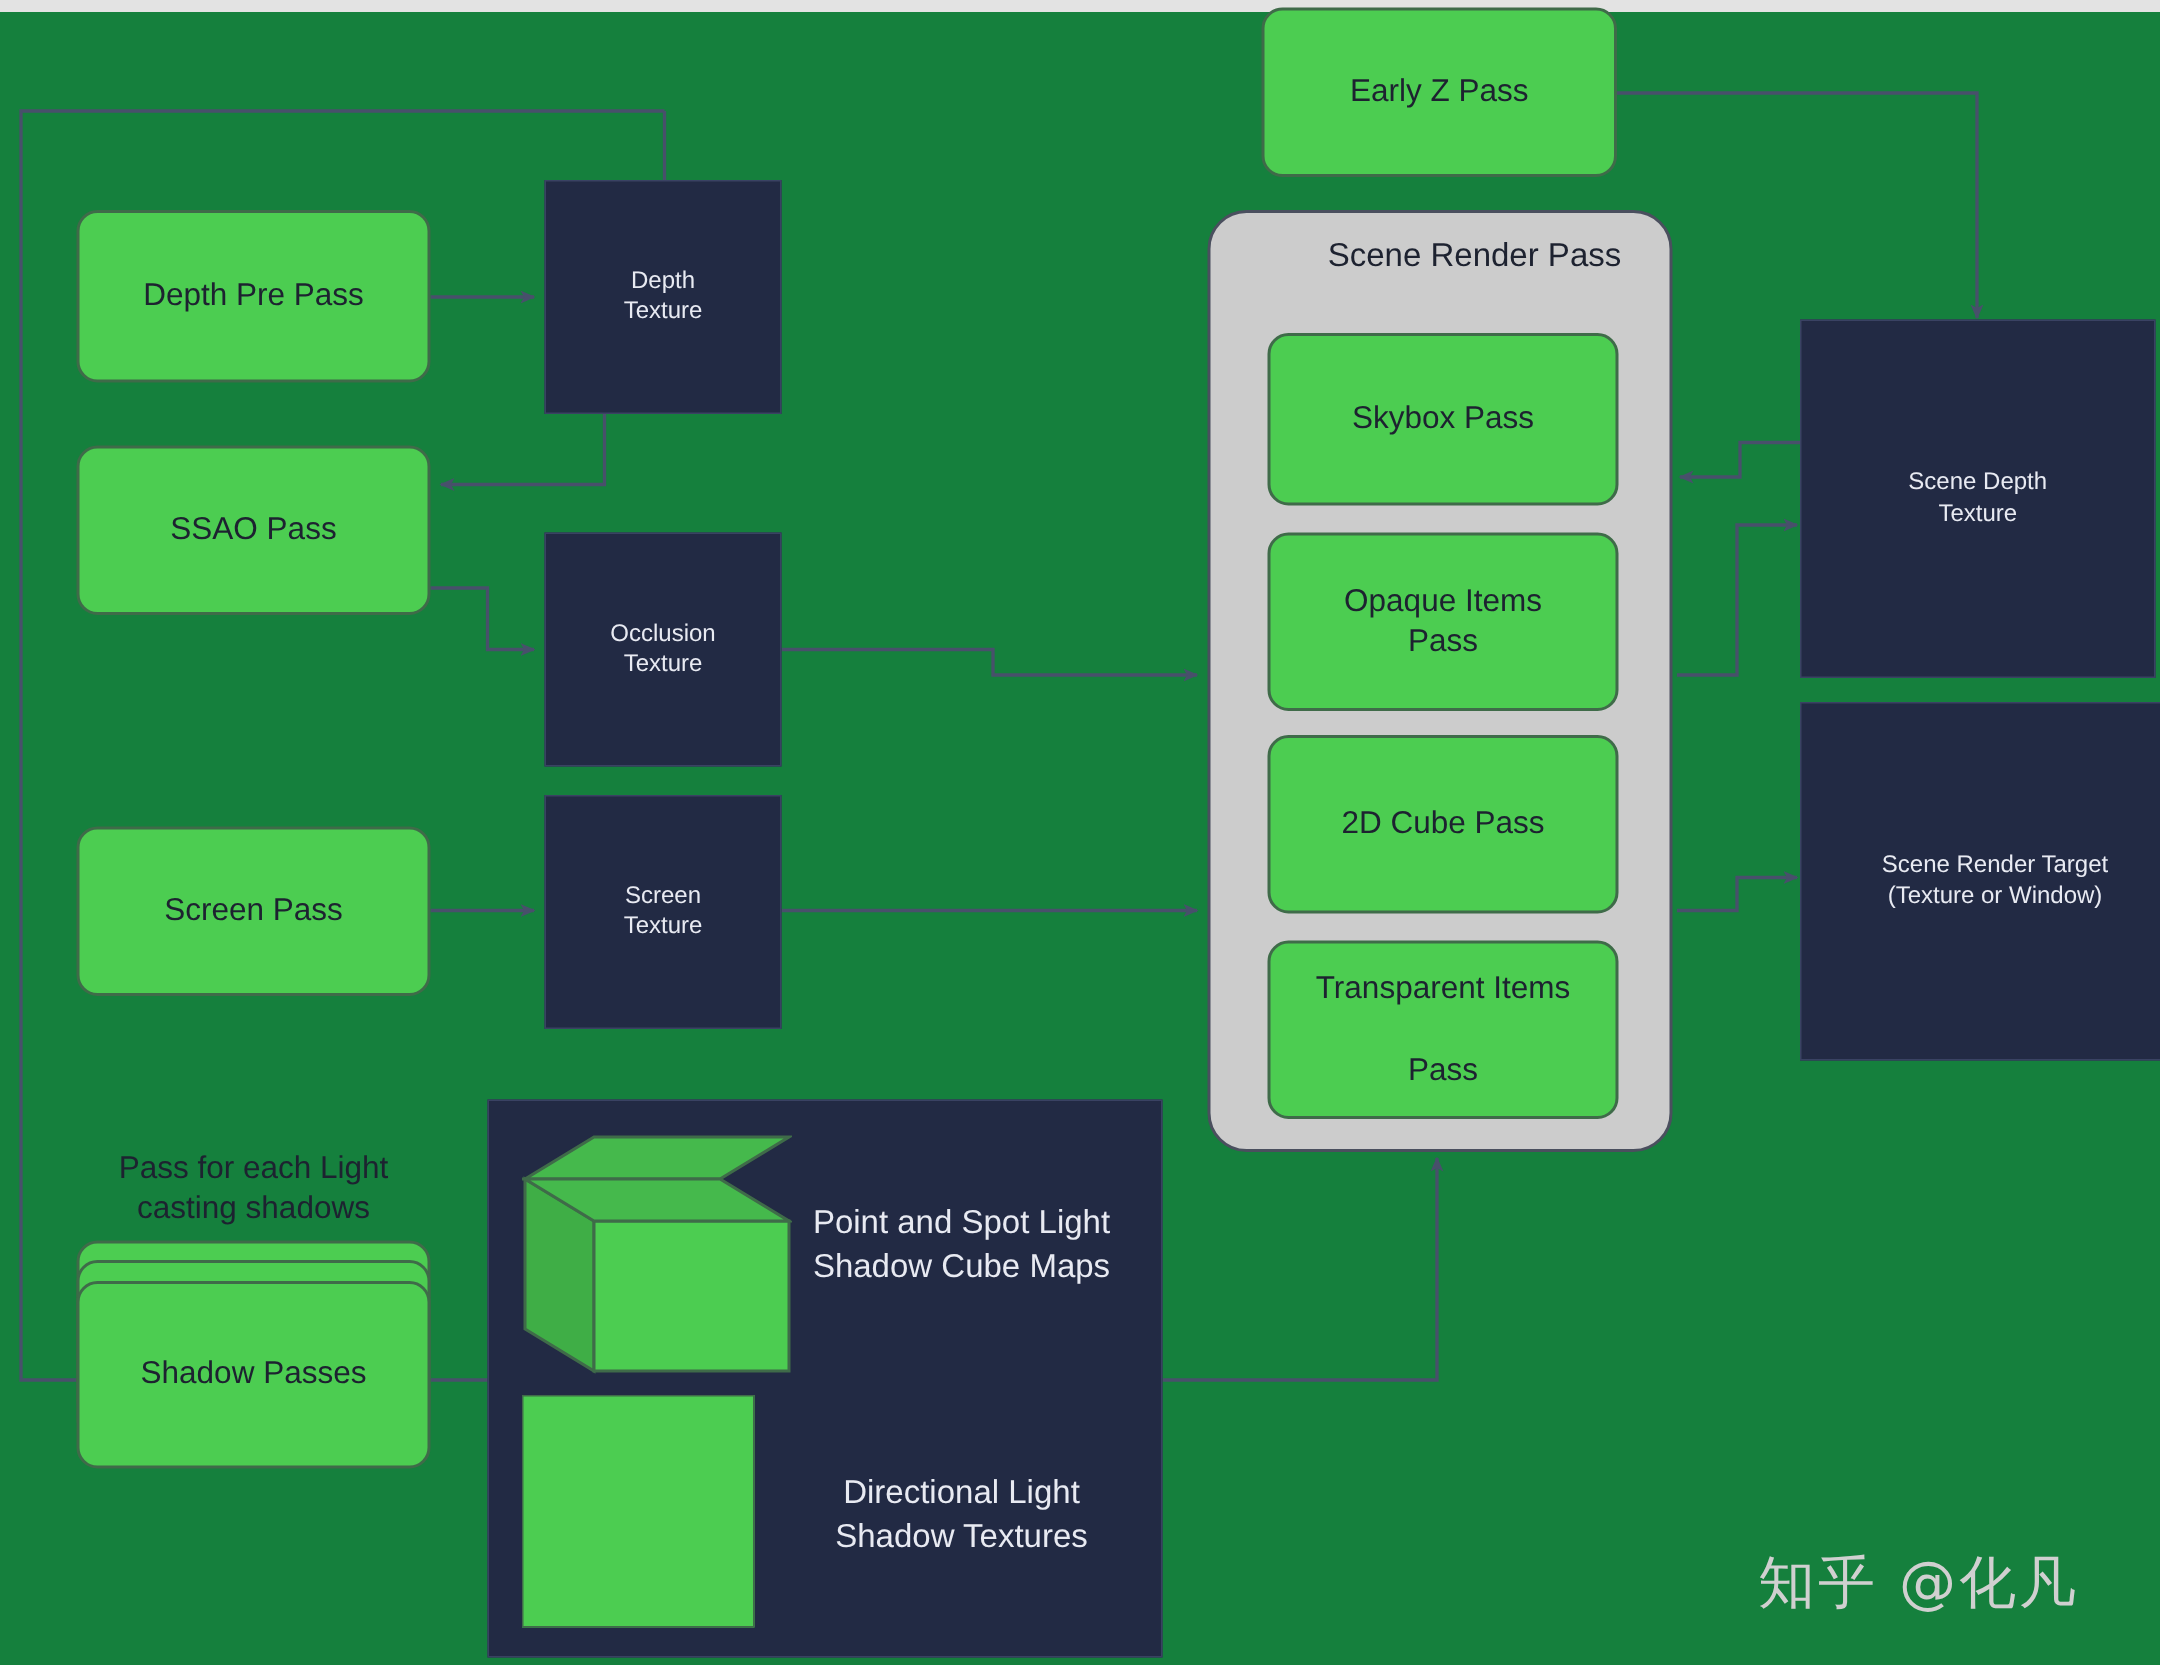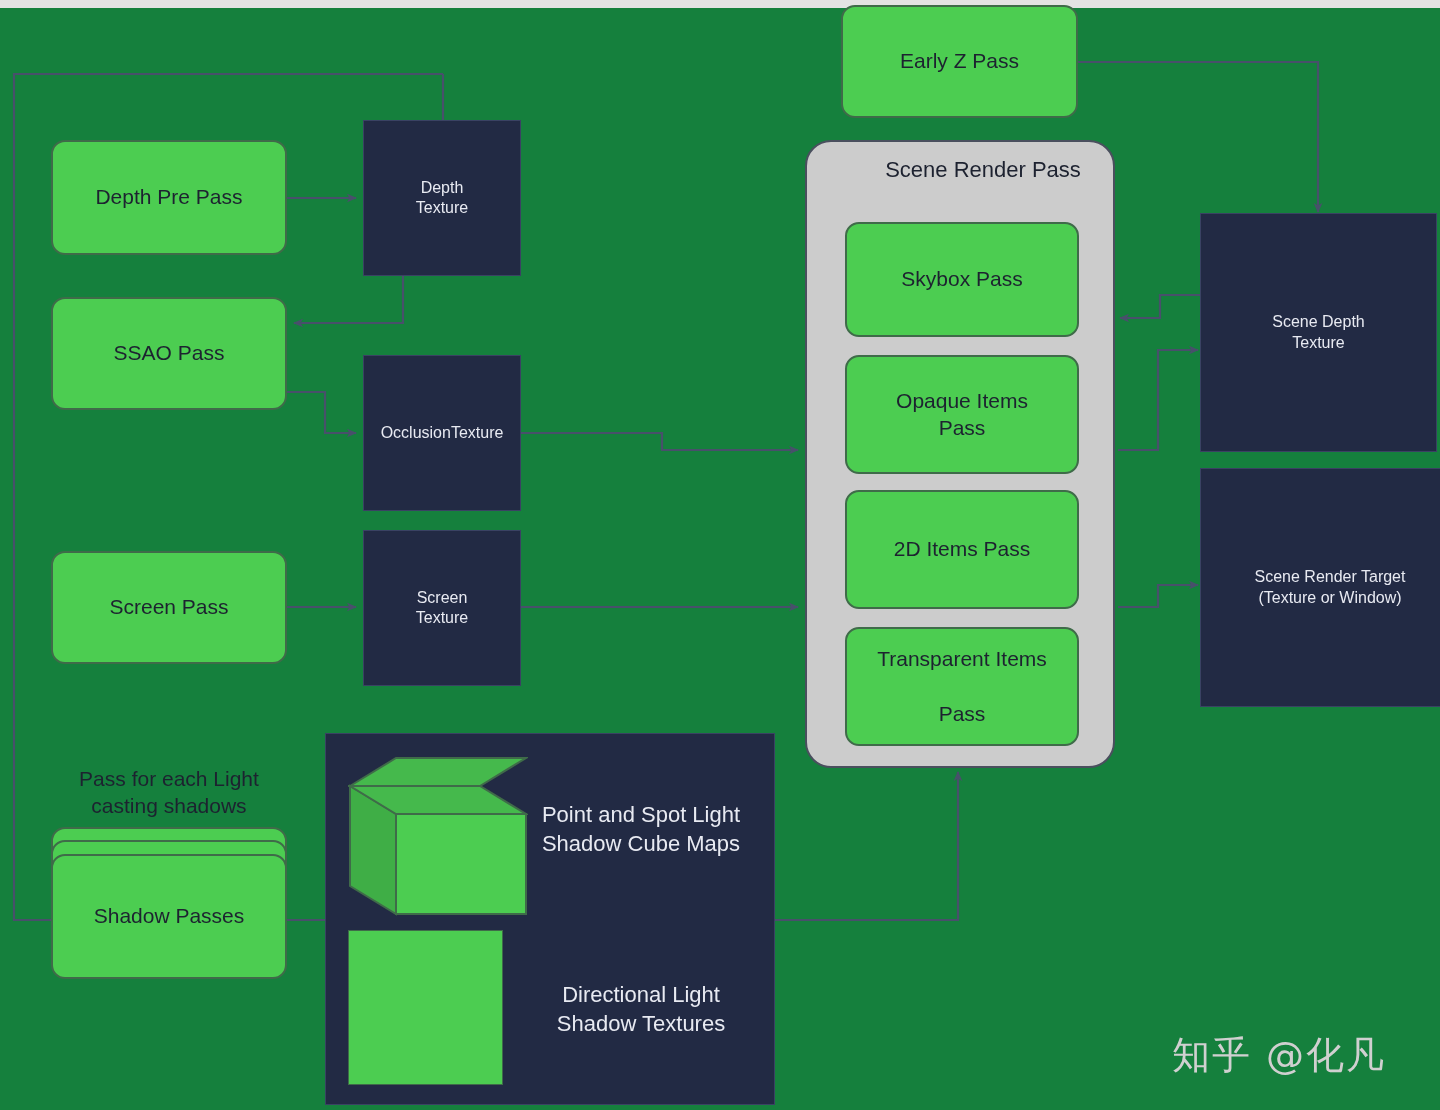--- a/index.html
+++ b/index.html
@@ -163,7 +163,7 @@
     <span>SSAO Pass</span>
   </div>
 
-  <div class="node dark" style="left:363px; top:355px; width:158px; height:156px; flex-direction:row;">
+  <div class="node dark" style="left:363px; top:355px; width:158px; height:156px; flex-direction:column;">
     <span>Occlusion</span>
     <span>Texture</span>
   </div>

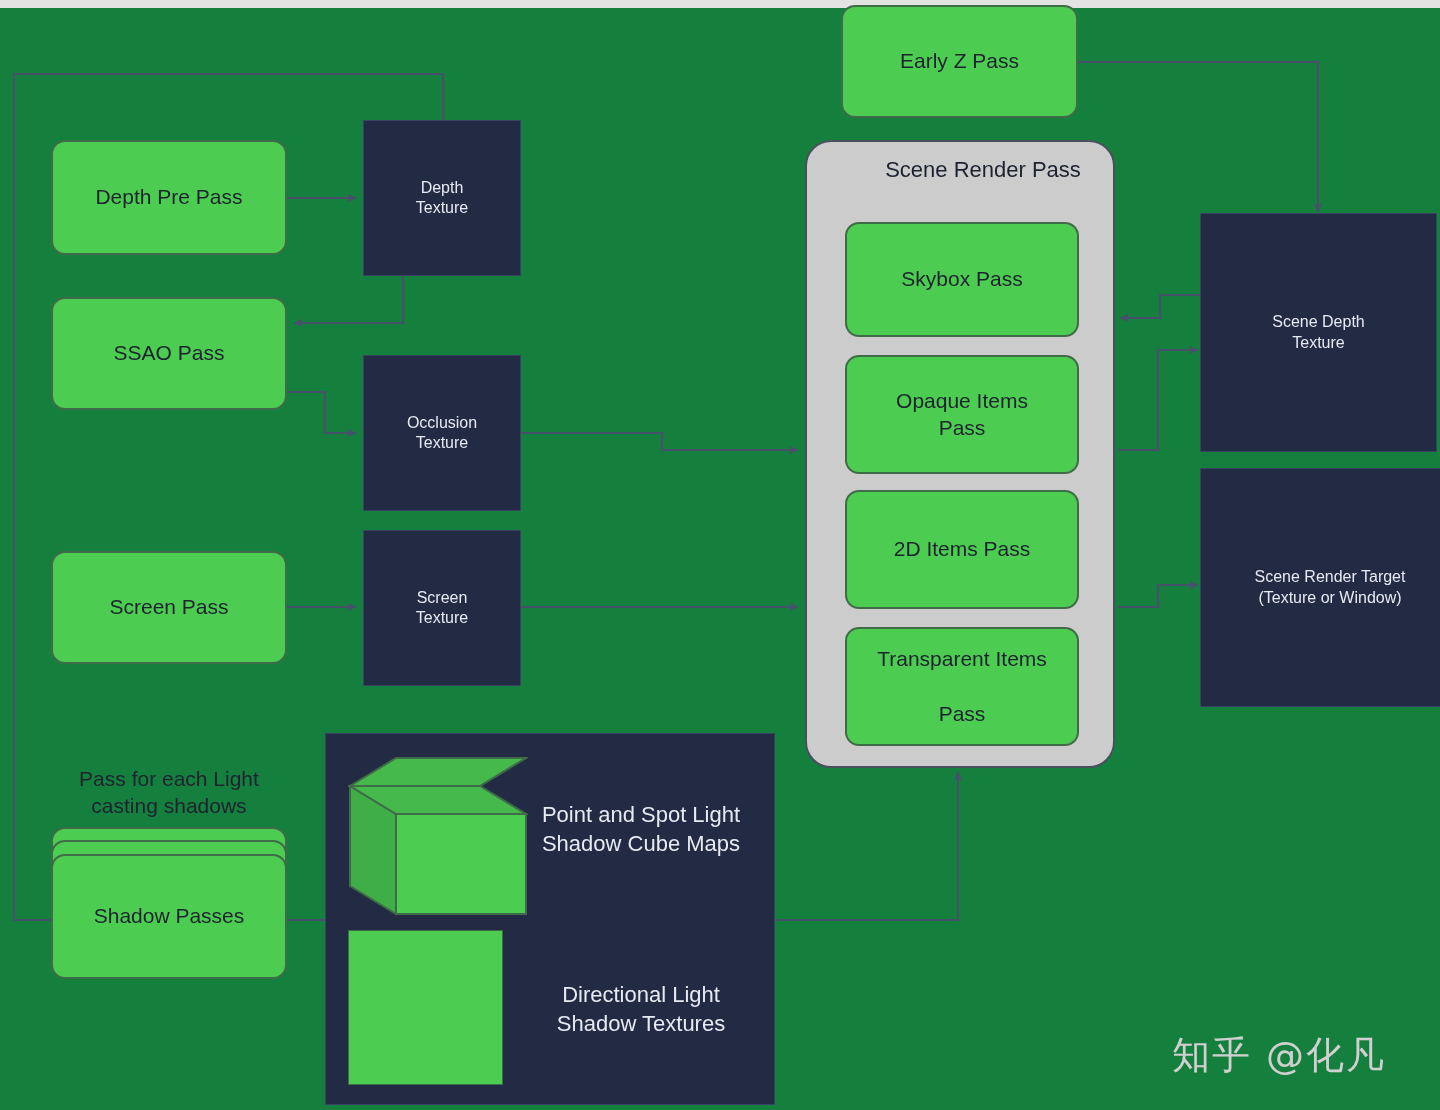--- a/index.html
+++ b/index.html
@@ -190,7 +190,7 @@
     </div>
 
     <div class="node green" style="left:38px; top:348px; width:234px; height:119px;">
-      <span>2D Items Pass</span>
+      <span>2D Cube Pass</span>
     </div>
 
     <div class="node green" style="left:38px; top:485px; width:234px; height:119px; flex-direction:column;gap:28px;">

